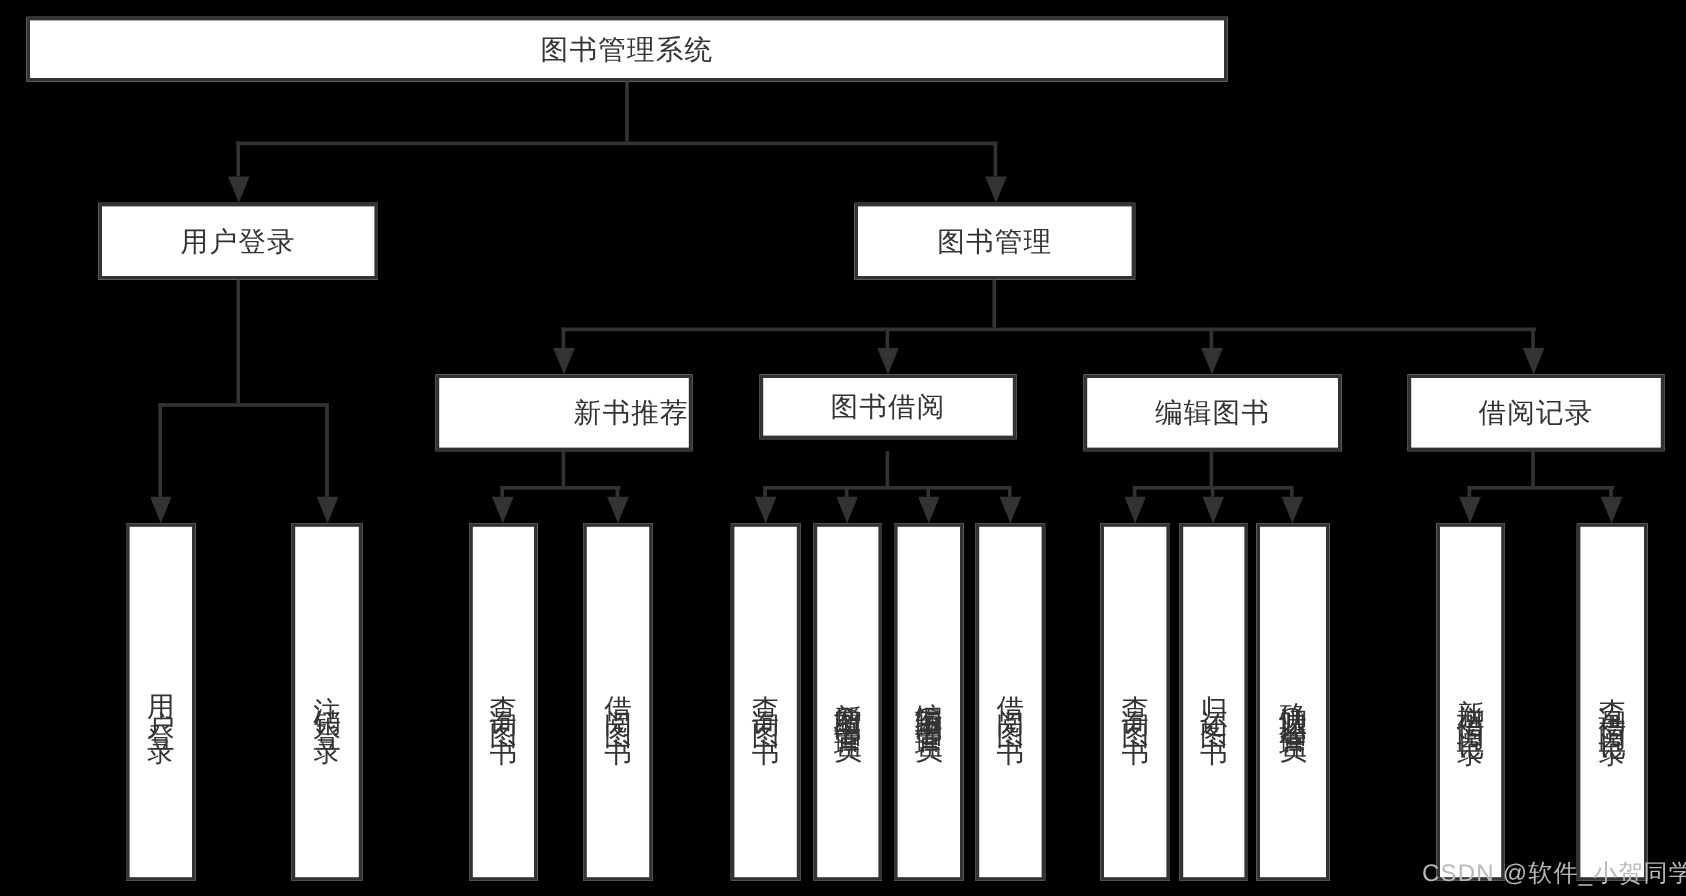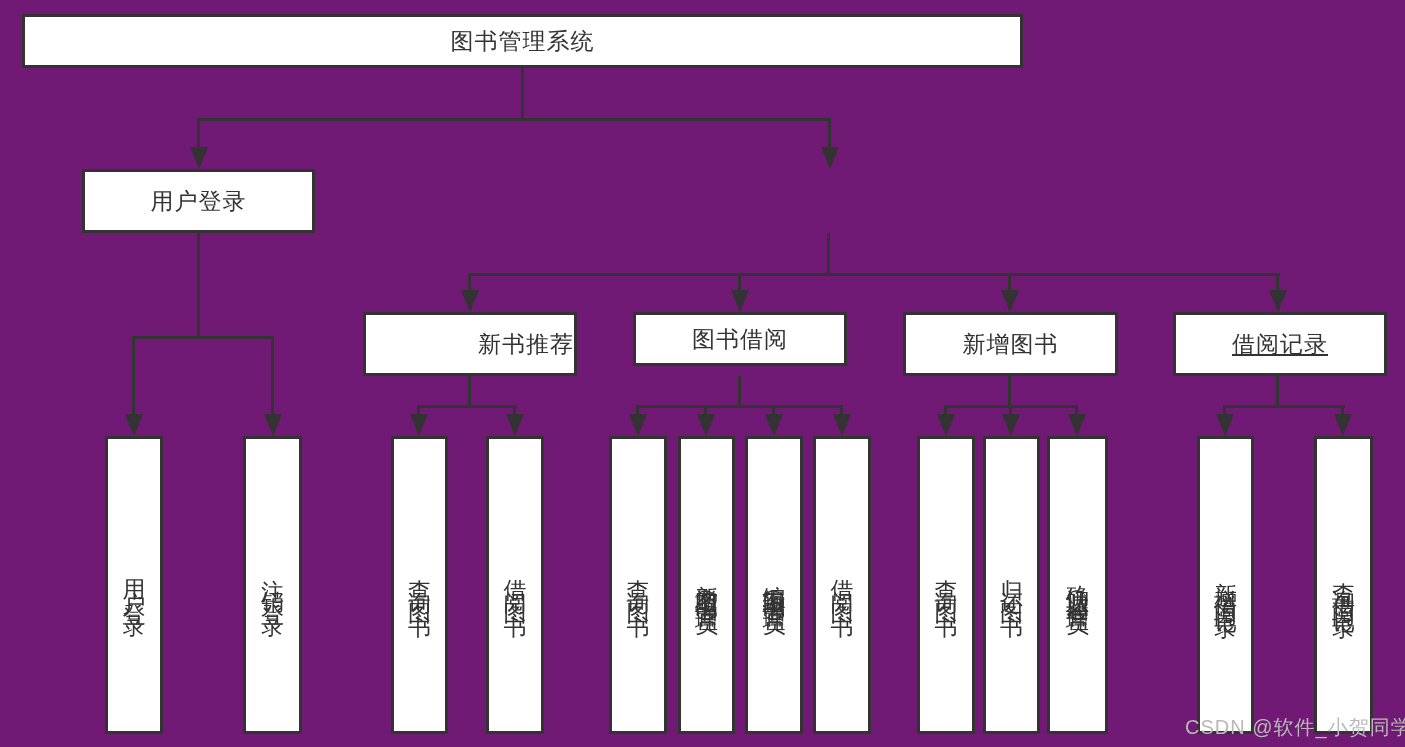--- a/index.html
+++ b/index.html
@@ -4,7 +4,7 @@
 <style>
   html,body{margin:0;padding:0;background:#ffffff;}
   .stage{
-    position:relative;width:1405px;height:747px;background:#701a75;overflow:hidden;
+    position:relative;width:1405px;height:747px;background:#000000;overflow:hidden;
     font-family:"Liberation Sans","DejaVu Sans",sans-serif;color:#333333;
   }
   .node{

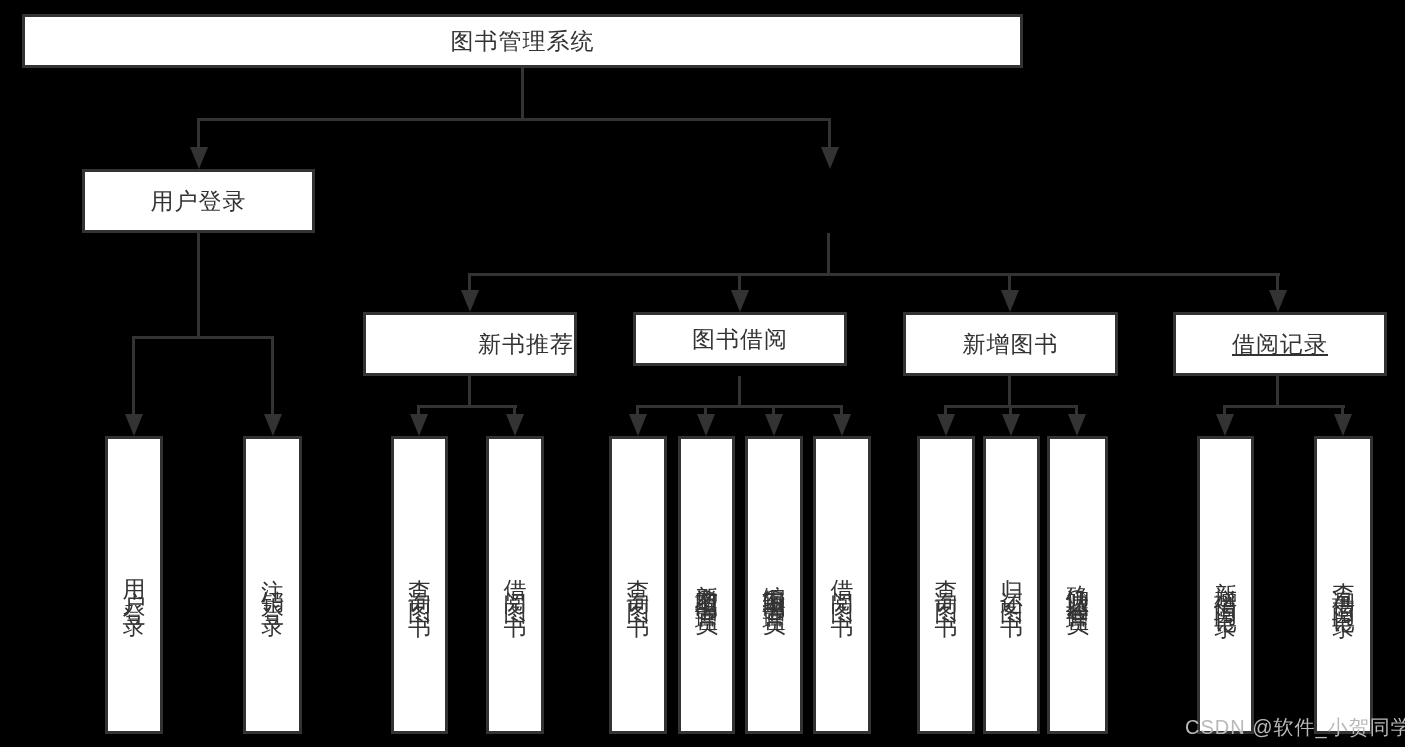--- a/index.html
+++ b/index.html
@@ -46,6 +46,9 @@
 
   <div class="node" style="left:82px;top:169px;width:233px;height:64px;">
     <span>用户登录</span>
+  </div>
+  <div class="node" style="left:712px;top:169px;width:234px;height:64px;">
+    <span>图书管理</span>
   </div>
 
   <div class="node" style="left:363px;top:312px;width:214px;height:64px;justify-content:flex-end;">

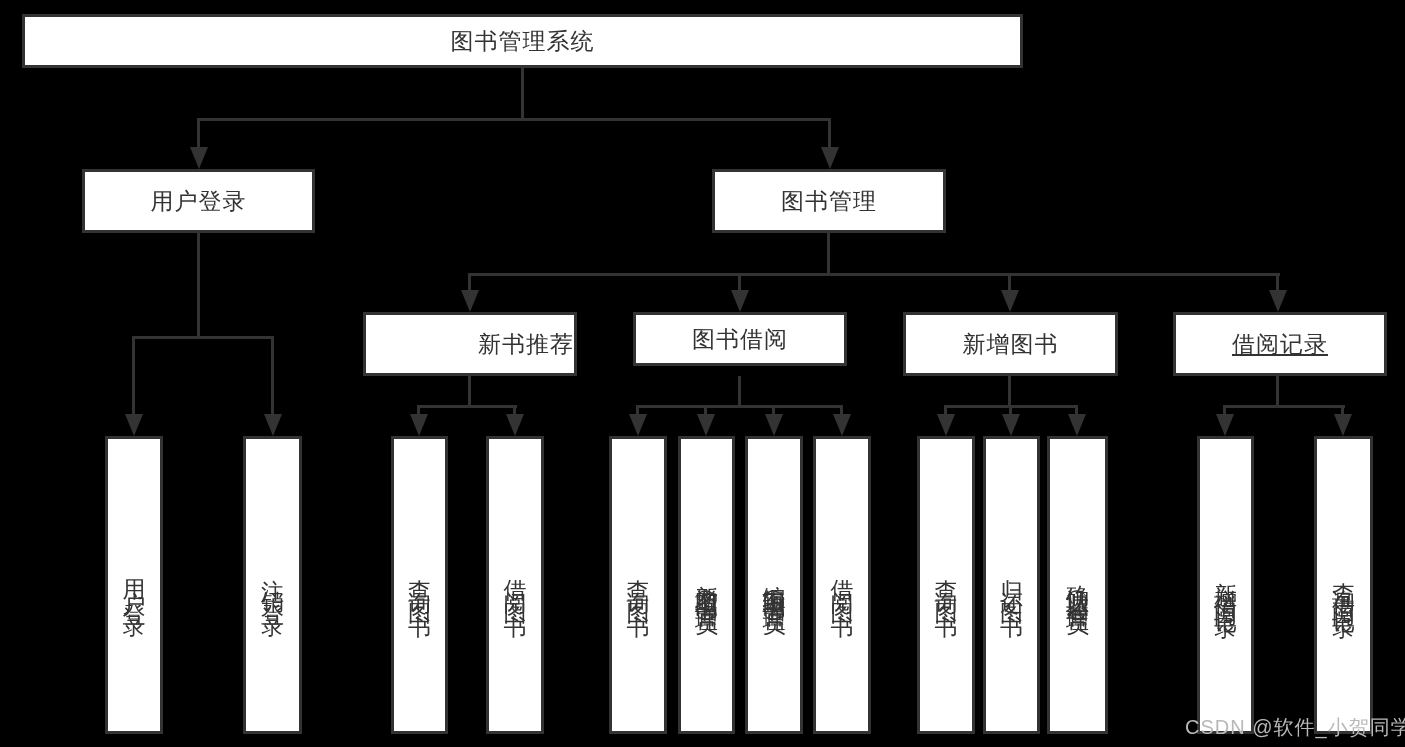--- a/index.html
+++ b/index.html
@@ -58,7 +58,7 @@
     <span>图书借阅</span>
   </div>
   <div class="node" style="left:903px;top:312px;width:215px;height:64px;">
-    <span>新增图书</span>
+    <span>编辑图书</span>
   </div>
   <div class="node" style="left:1173px;top:312px;width:214px;height:64px;text-decoration:underline;">
     <span>借阅记录</span>

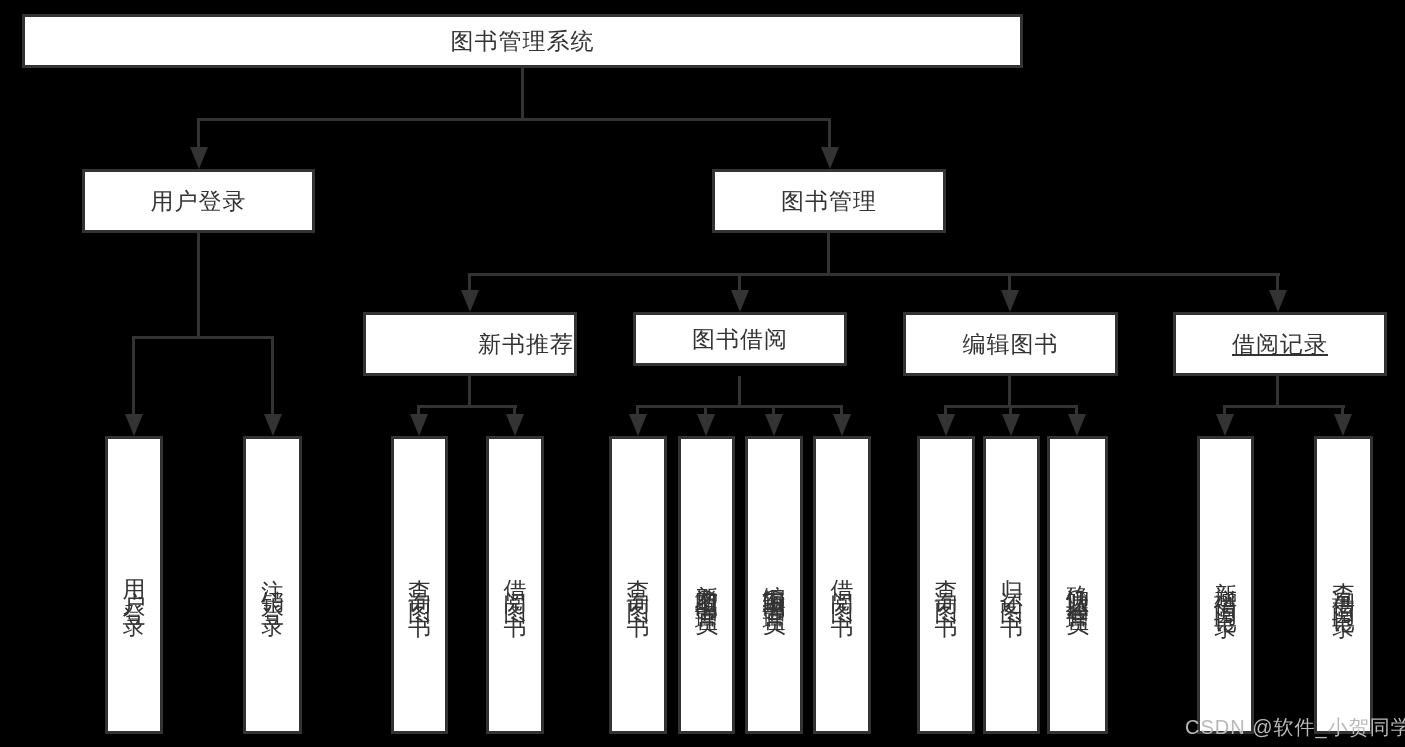--- a/index.html
+++ b/index.html
@@ -60,7 +60,7 @@
   <div class="node" style="left:903px;top:312px;width:215px;height:64px;">
     <span>编辑图书</span>
   </div>
-  <div class="node" style="left:1173px;top:312px;width:214px;height:64px;text-decoration:underline;">
+  <div class="node" style="left:1173px;top:312px;width:214px;height:64px;">
     <span>借阅记录</span>
   </div>
 

